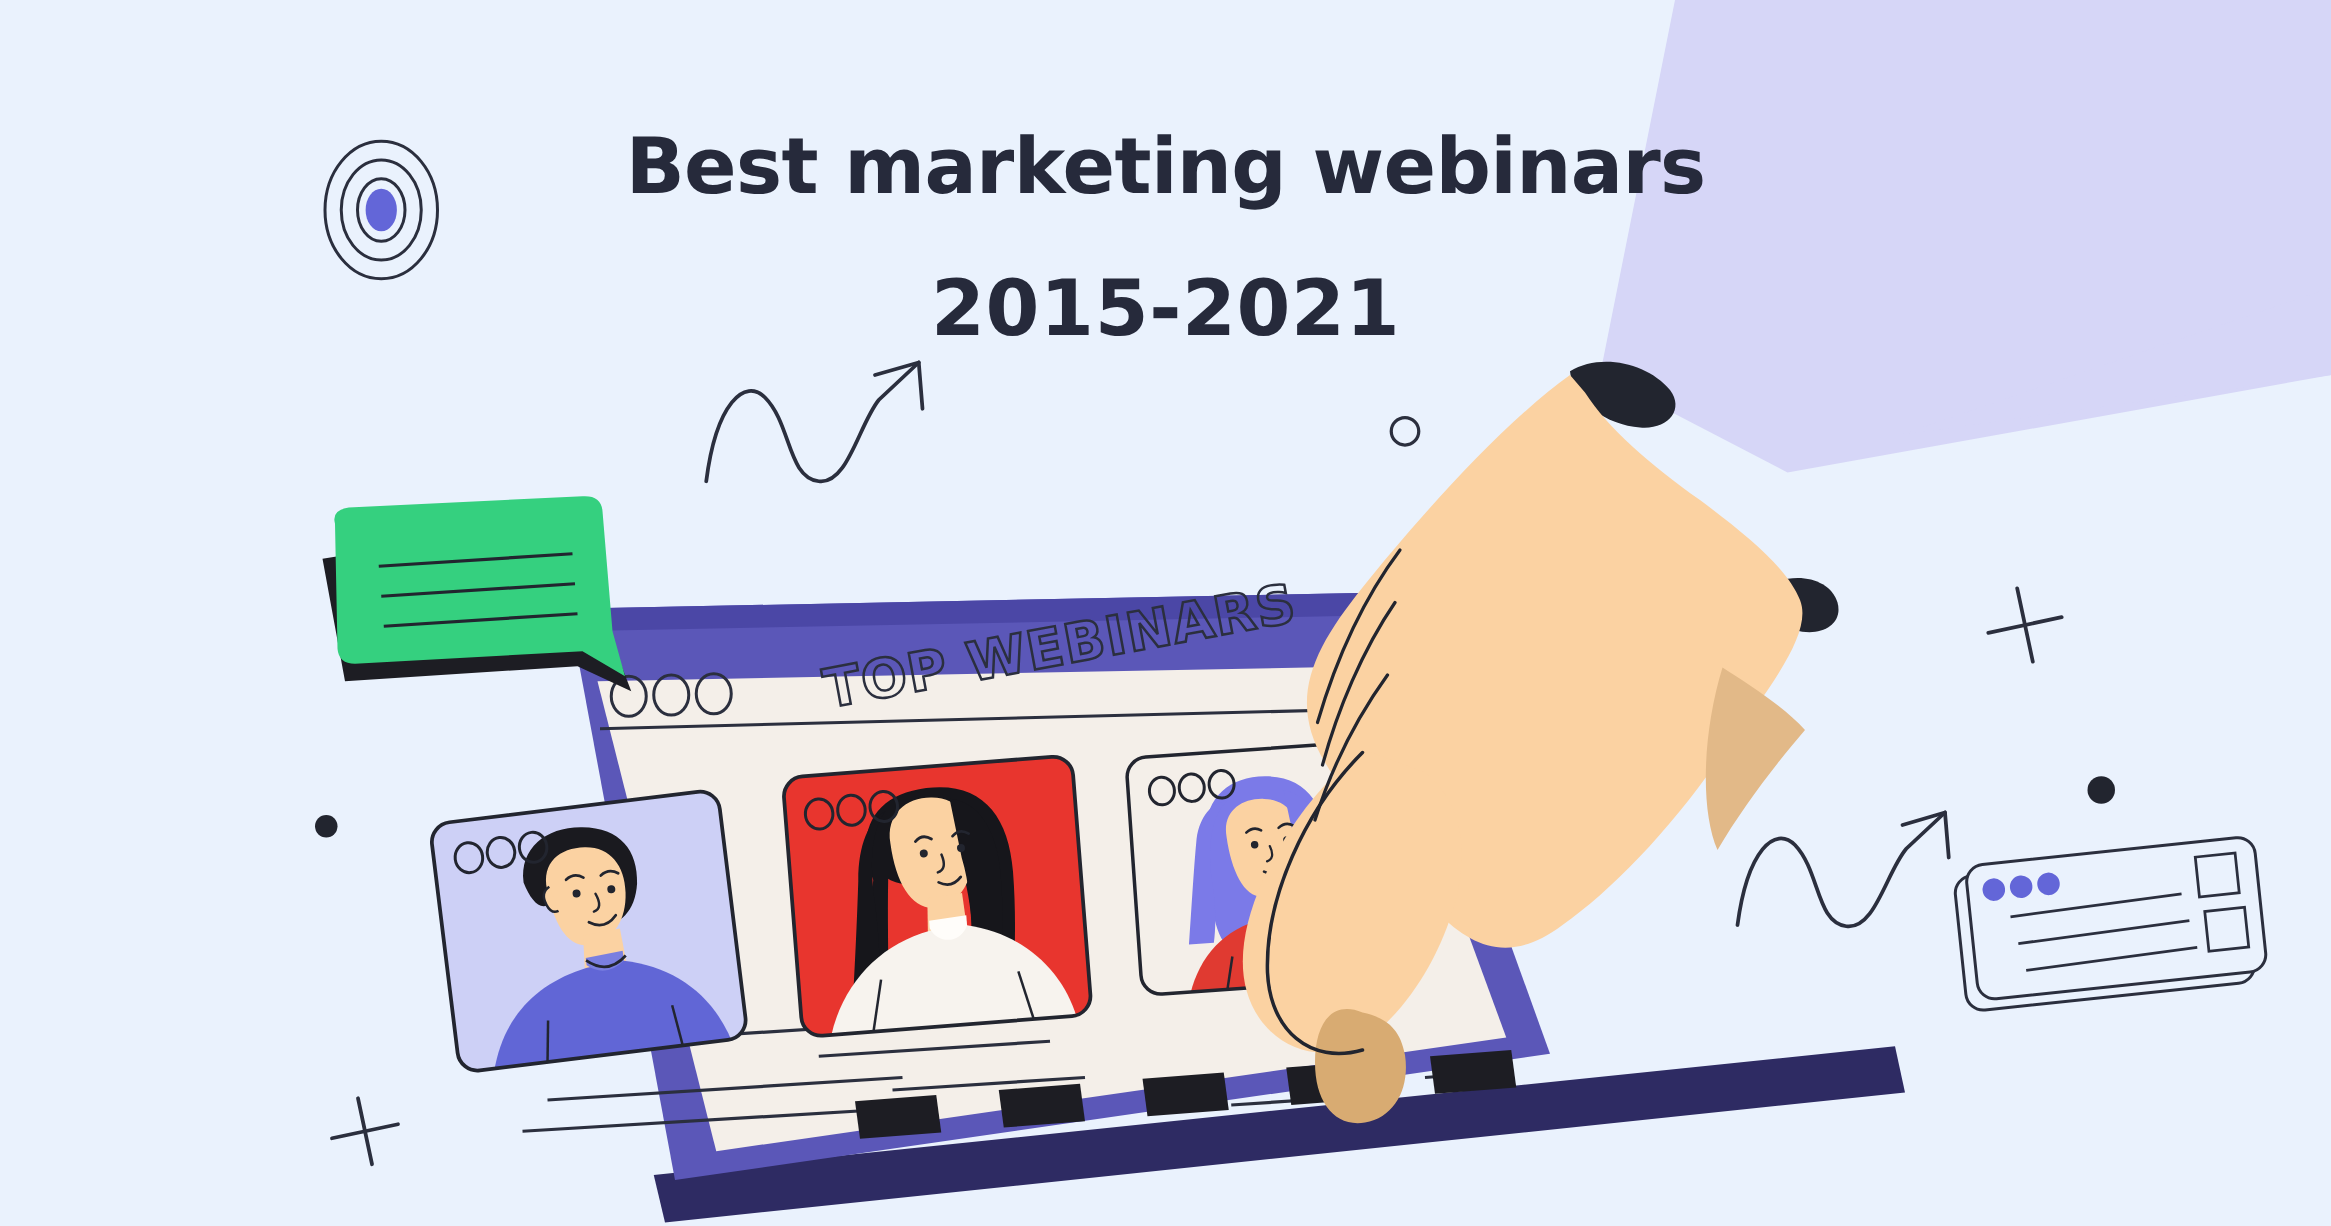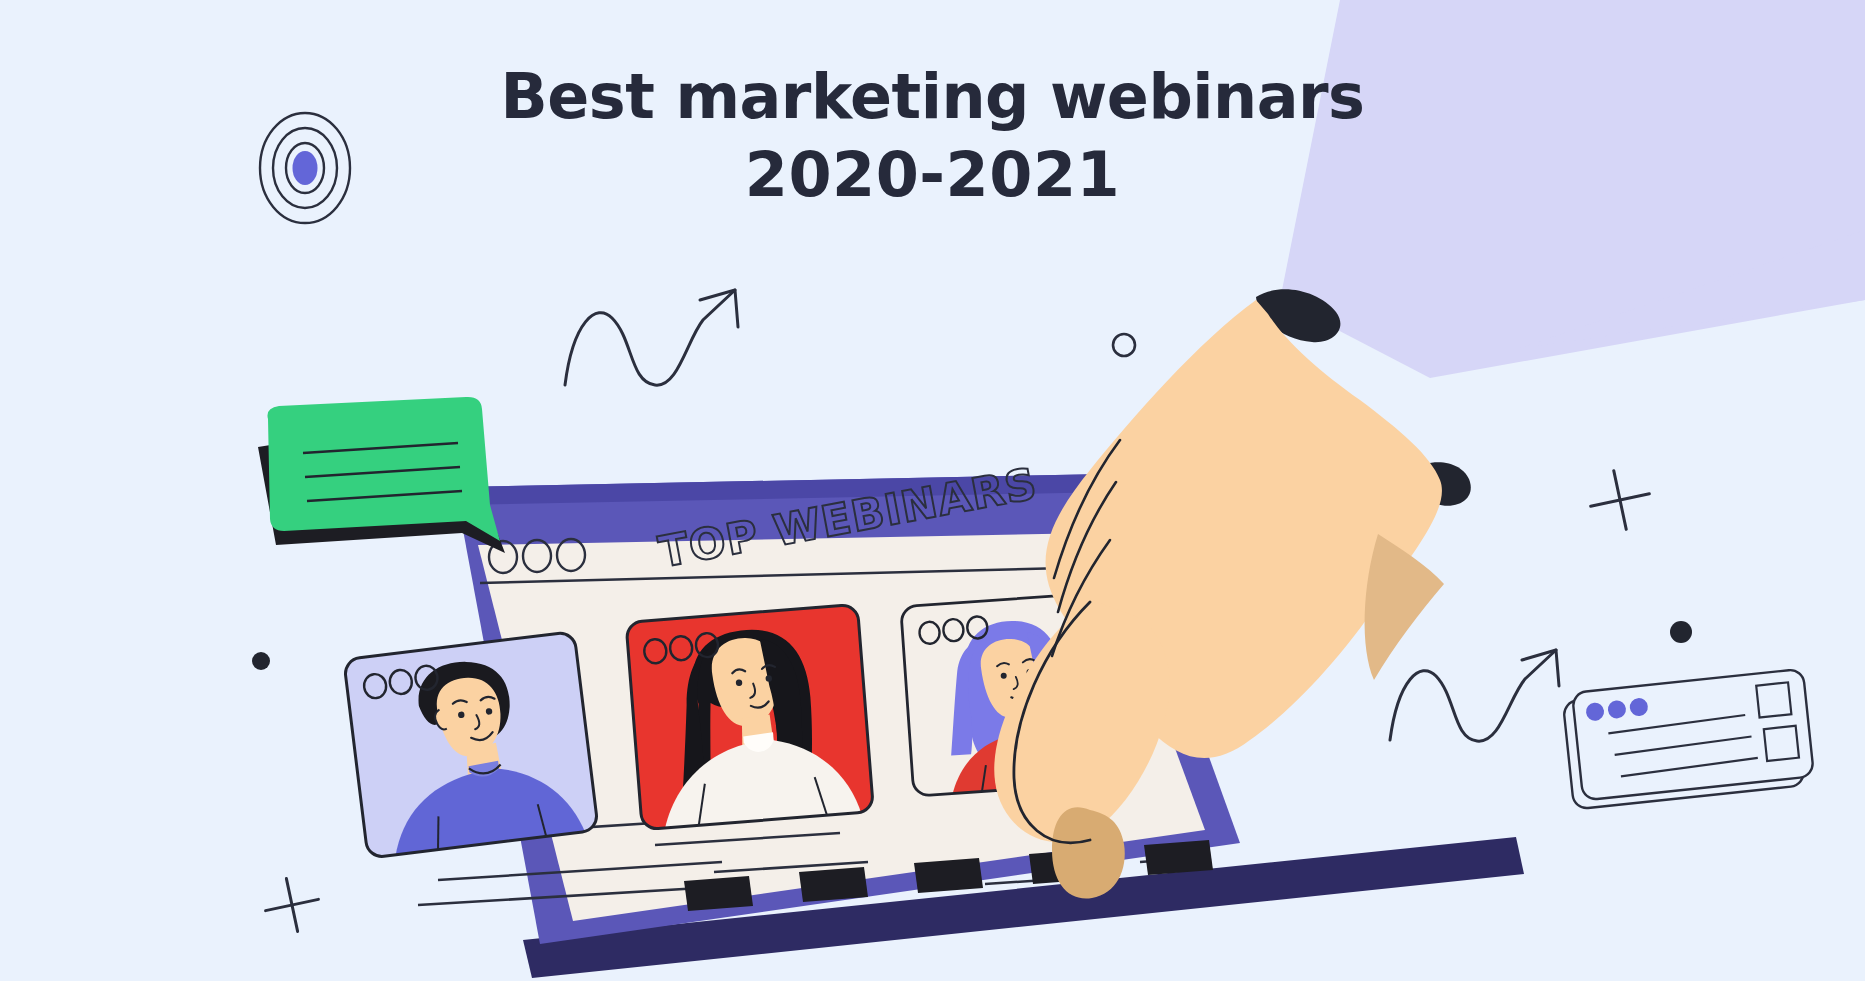--- a/index.html
+++ b/index.html
@@ -42,6 +42,7 @@
     letter-spacing: -0.5px;
     color: #262a3b;
     white-space: nowrap;
+    margin-top: 36px;
   }
   .headline .line.l2 {
     letter-spacing: 0.5px;

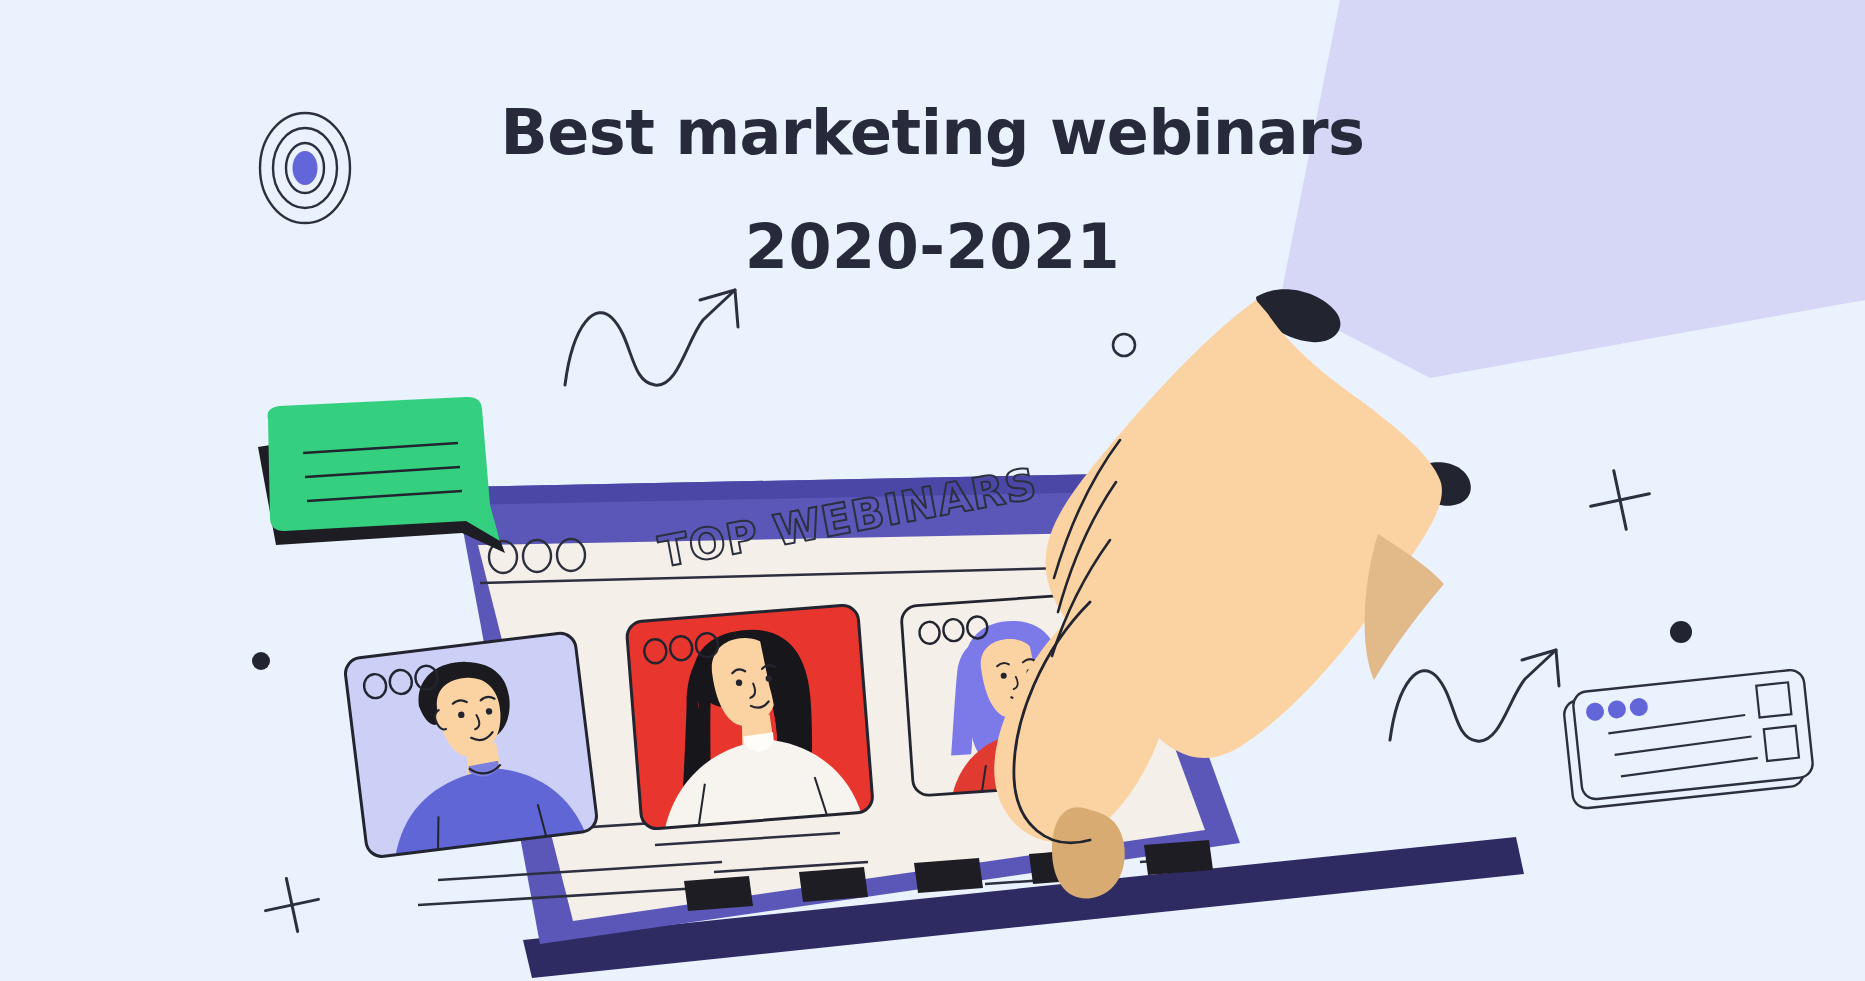--- a/index.html
+++ b/index.html
@@ -280,7 +280,7 @@
 
   <div class="headline">
     <span class="line l1">Best marketing webinars</span>
-    <span class="line l2">2020-2021</span>
+    <span class="line l2">2015-2021</span>
   </div>
 
   <div class="banner-text">TOP WEBINARS</div>

